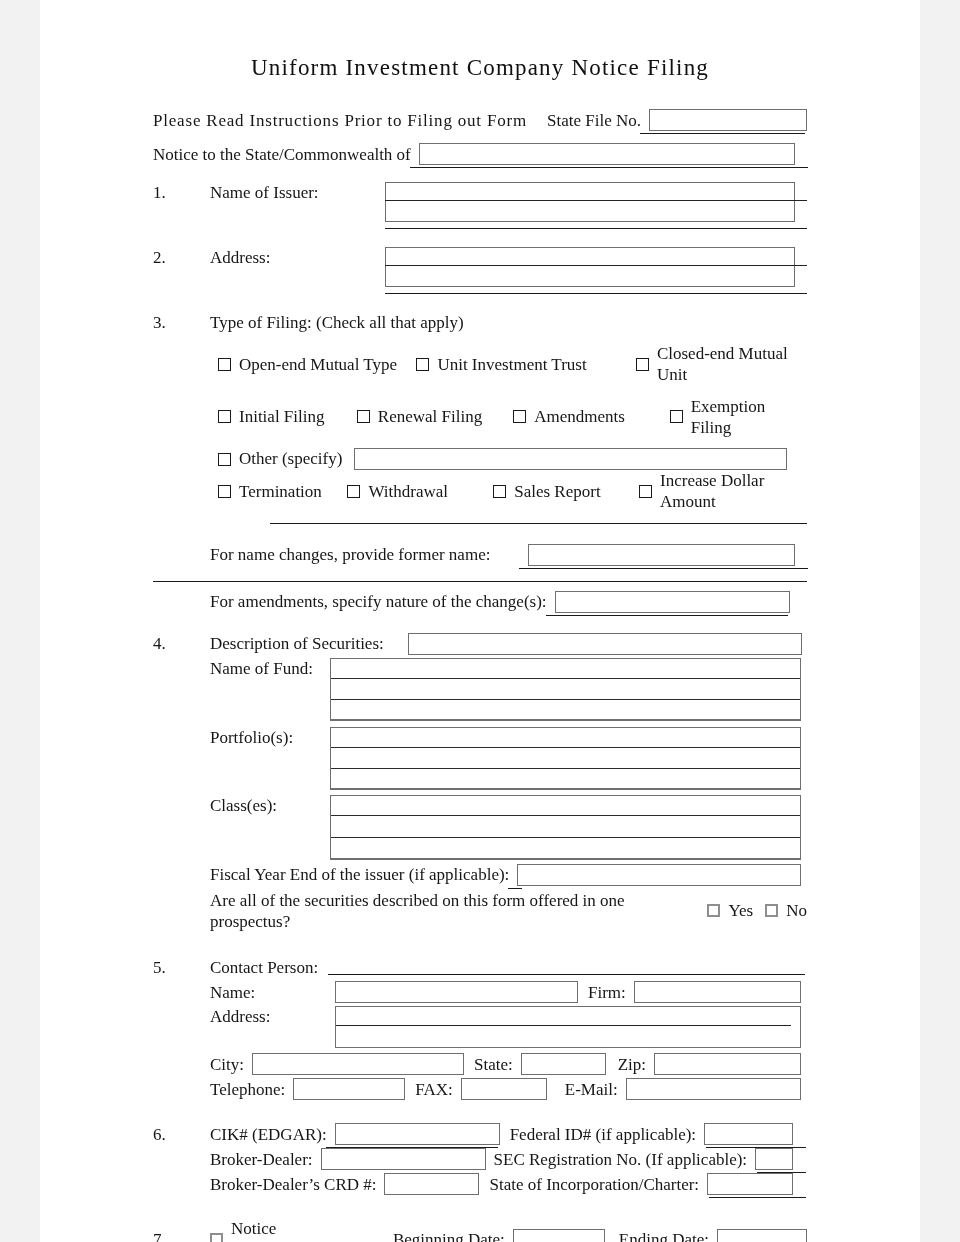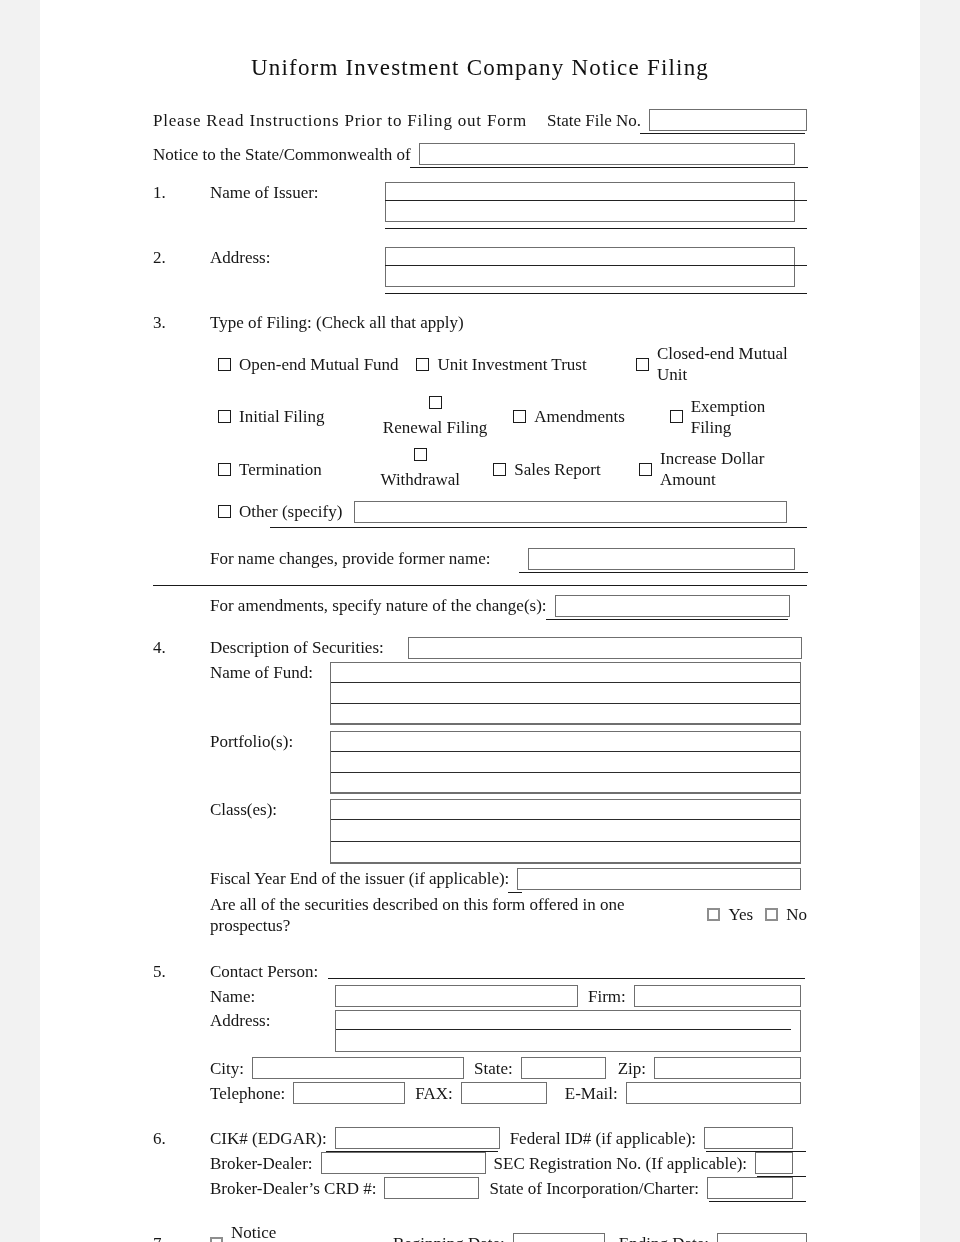--- a/index.html
+++ b/index.html
@@ -113,7 +113,7 @@
     <div class="ckrow">
       <span class="ckcell c1a">
         <span class="cb"></span>
-        <span>Open-end Mutual Fund</span>
+        <span>Open-end Mutual Type</span>
       </span>
       <span class="ckcell c1b">
         <span class="cb"></span>

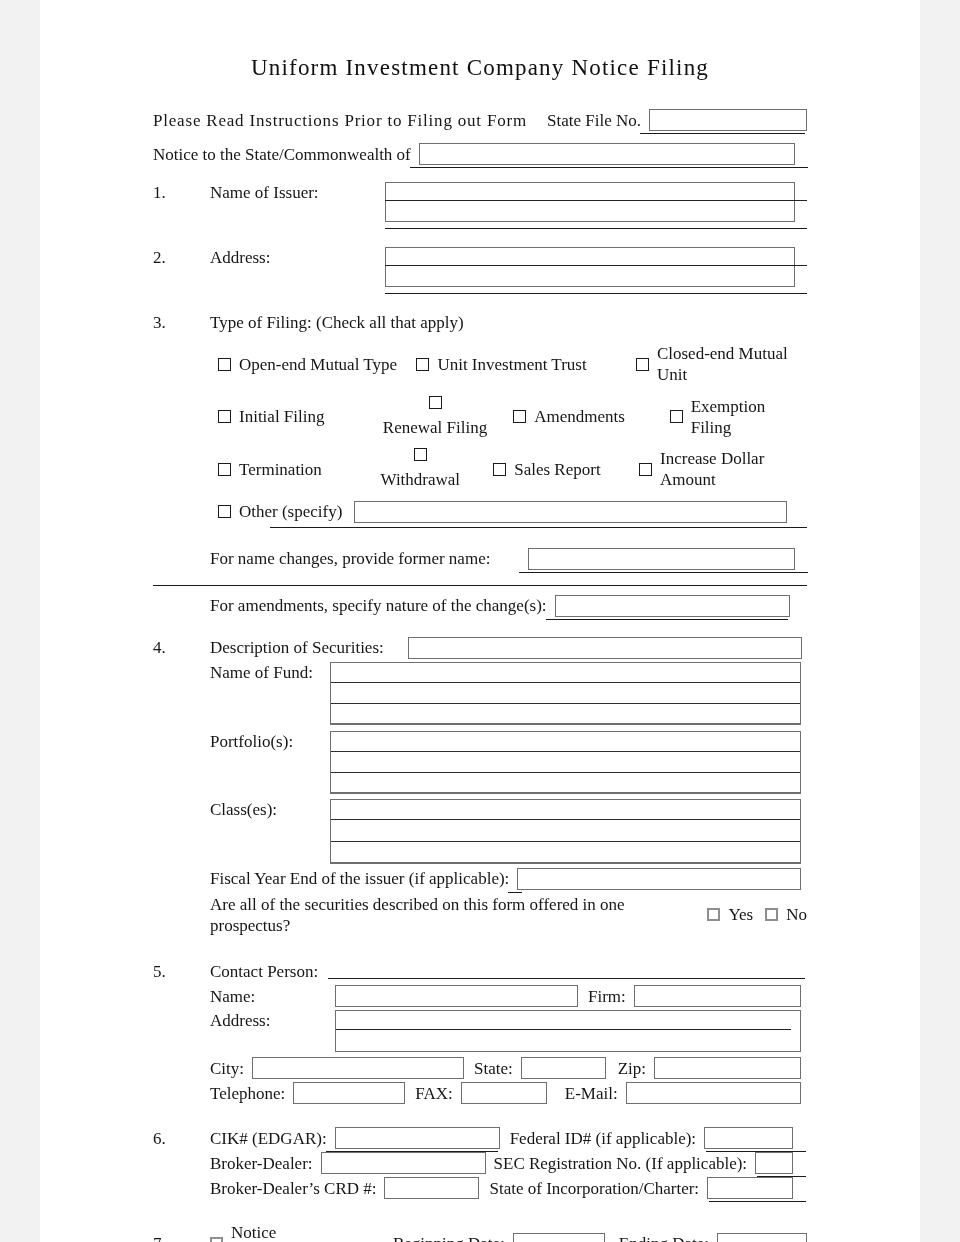--- a/index.html
+++ b/index.html
@@ -43,7 +43,7 @@
   .ckrow{display:flex;align-items:center;margin:0 0 10px 65px;}
   .ckcell{display:flex;align-items:center;gap:8px;}
   .c1a{width:216px;} .c1b{width:239px;}
-  .c2a{width:142px;} .c2b{width:160px;flex-direction:column;} .c2c{width:160px;}
+  .c2a{width:142px;} .c2b{width:160px;} .c2c{width:160px;}
   .otherline{border-bottom:1.7px solid #1a1a1a;margin:4px 0 0 117px;}
   .hrfull{border-bottom:1.7px solid #1a1a1a;margin:15px 0 9px 0;}
   .sub{margin-left:57px;}

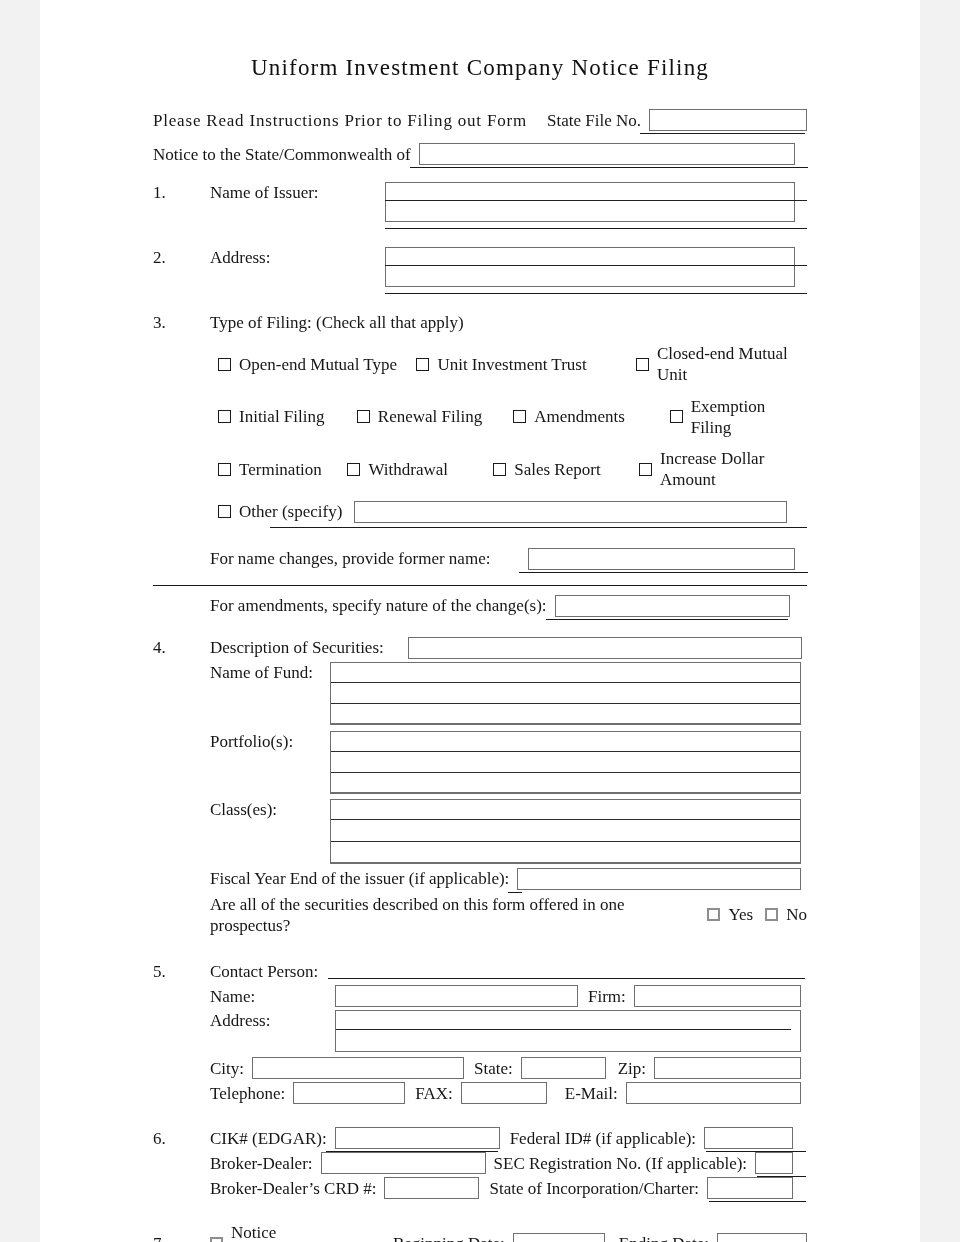--- a/index.html
+++ b/index.html
@@ -144,6 +144,16 @@
       </span>
     </div>
 
+    <div class="ckrow" style="margin-bottom:0;">
+      <span class="ckcell" style="flex:0 0 auto;">
+        <span class="cb"></span>
+        <span>Other (specify)</span>
+      </span>
+      <span class="fld f1" style="margin-left:12px;margin-right:20px;">
+        <input value="" style="">
+      </span>
+    </div>
+
     <div class="ckrow">
       <span class="ckcell c2a">
         <span class="cb"></span>
@@ -160,16 +170,6 @@
       <span class="ckcell">
         <span class="cb"></span>
         <span>Increase Dollar Amount</span>
-      </span>
-    </div>
-
-    <div class="ckrow" style="margin-bottom:0;">
-      <span class="ckcell" style="flex:0 0 auto;">
-        <span class="cb"></span>
-        <span>Other (specify)</span>
-      </span>
-      <span class="fld f1" style="margin-left:12px;margin-right:20px;">
-        <input value="" style="">
       </span>
     </div>
     <div class="otherline"></div>

